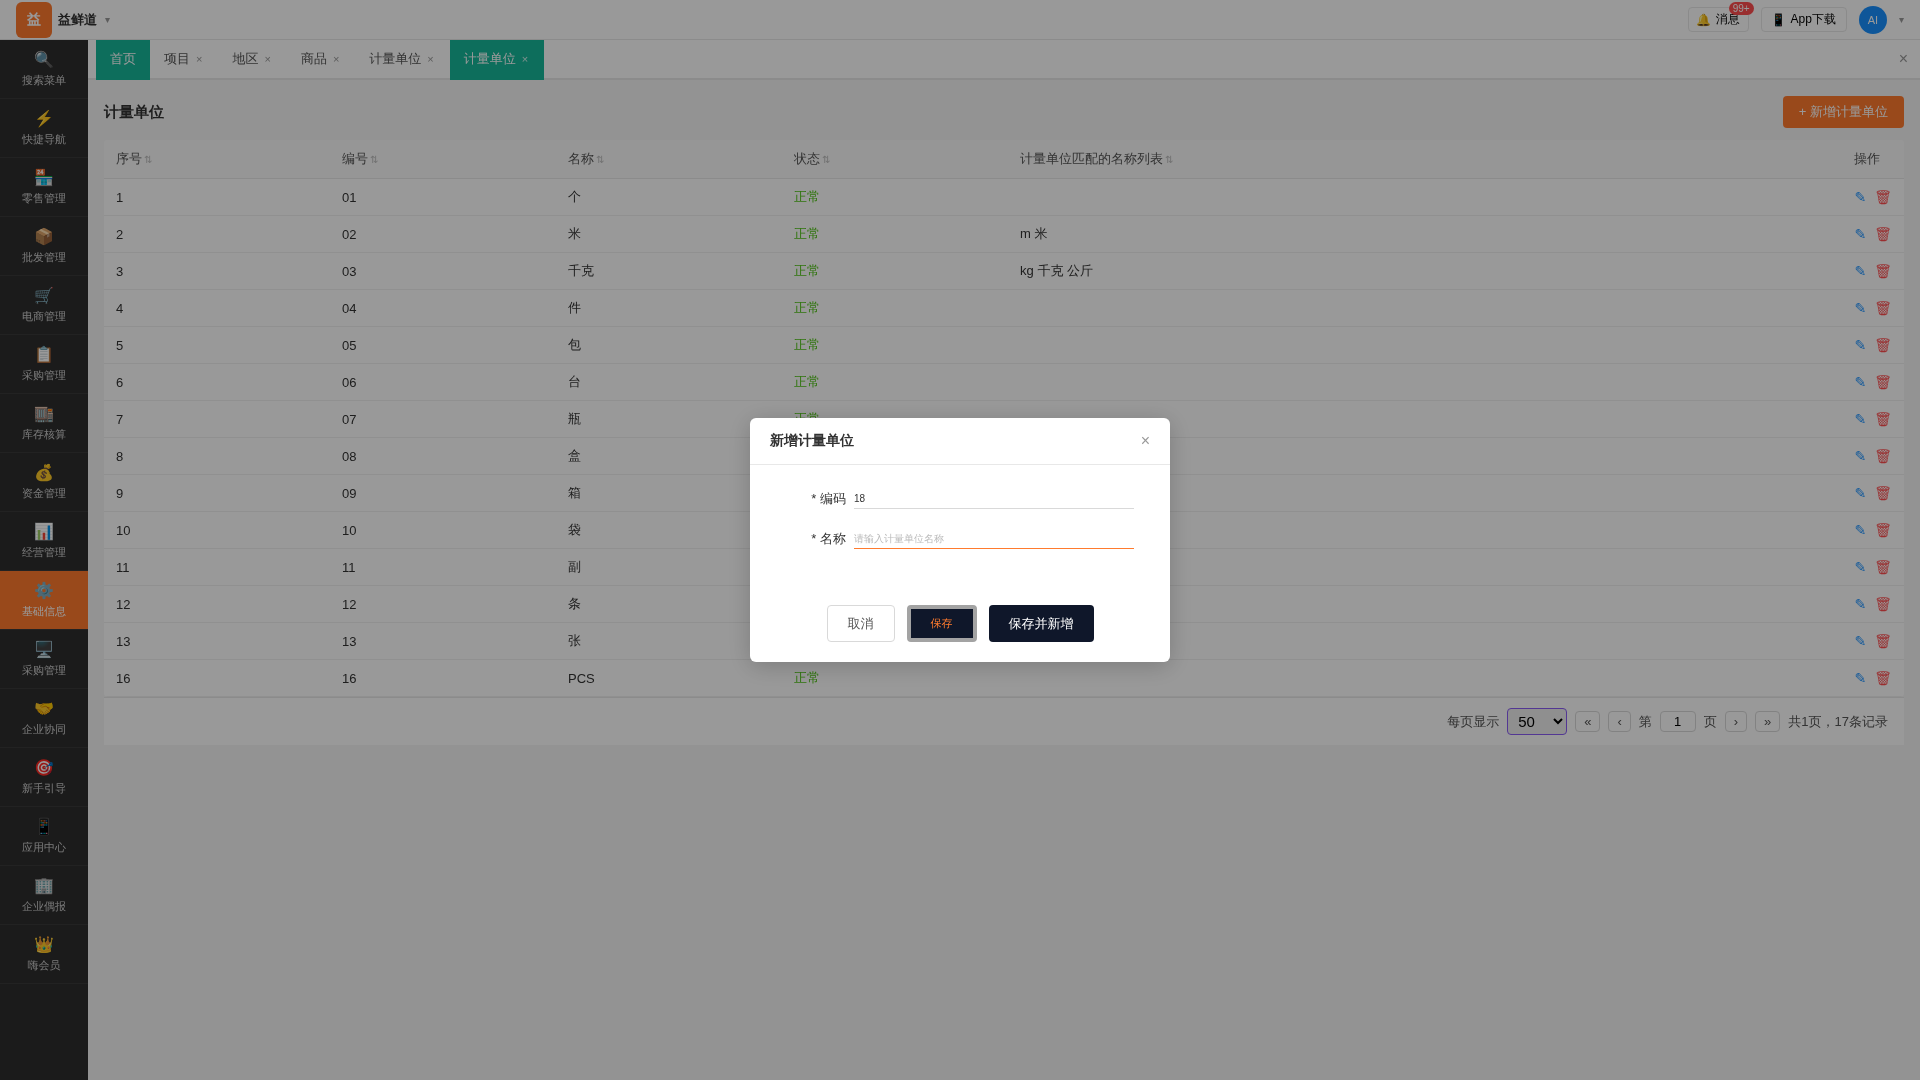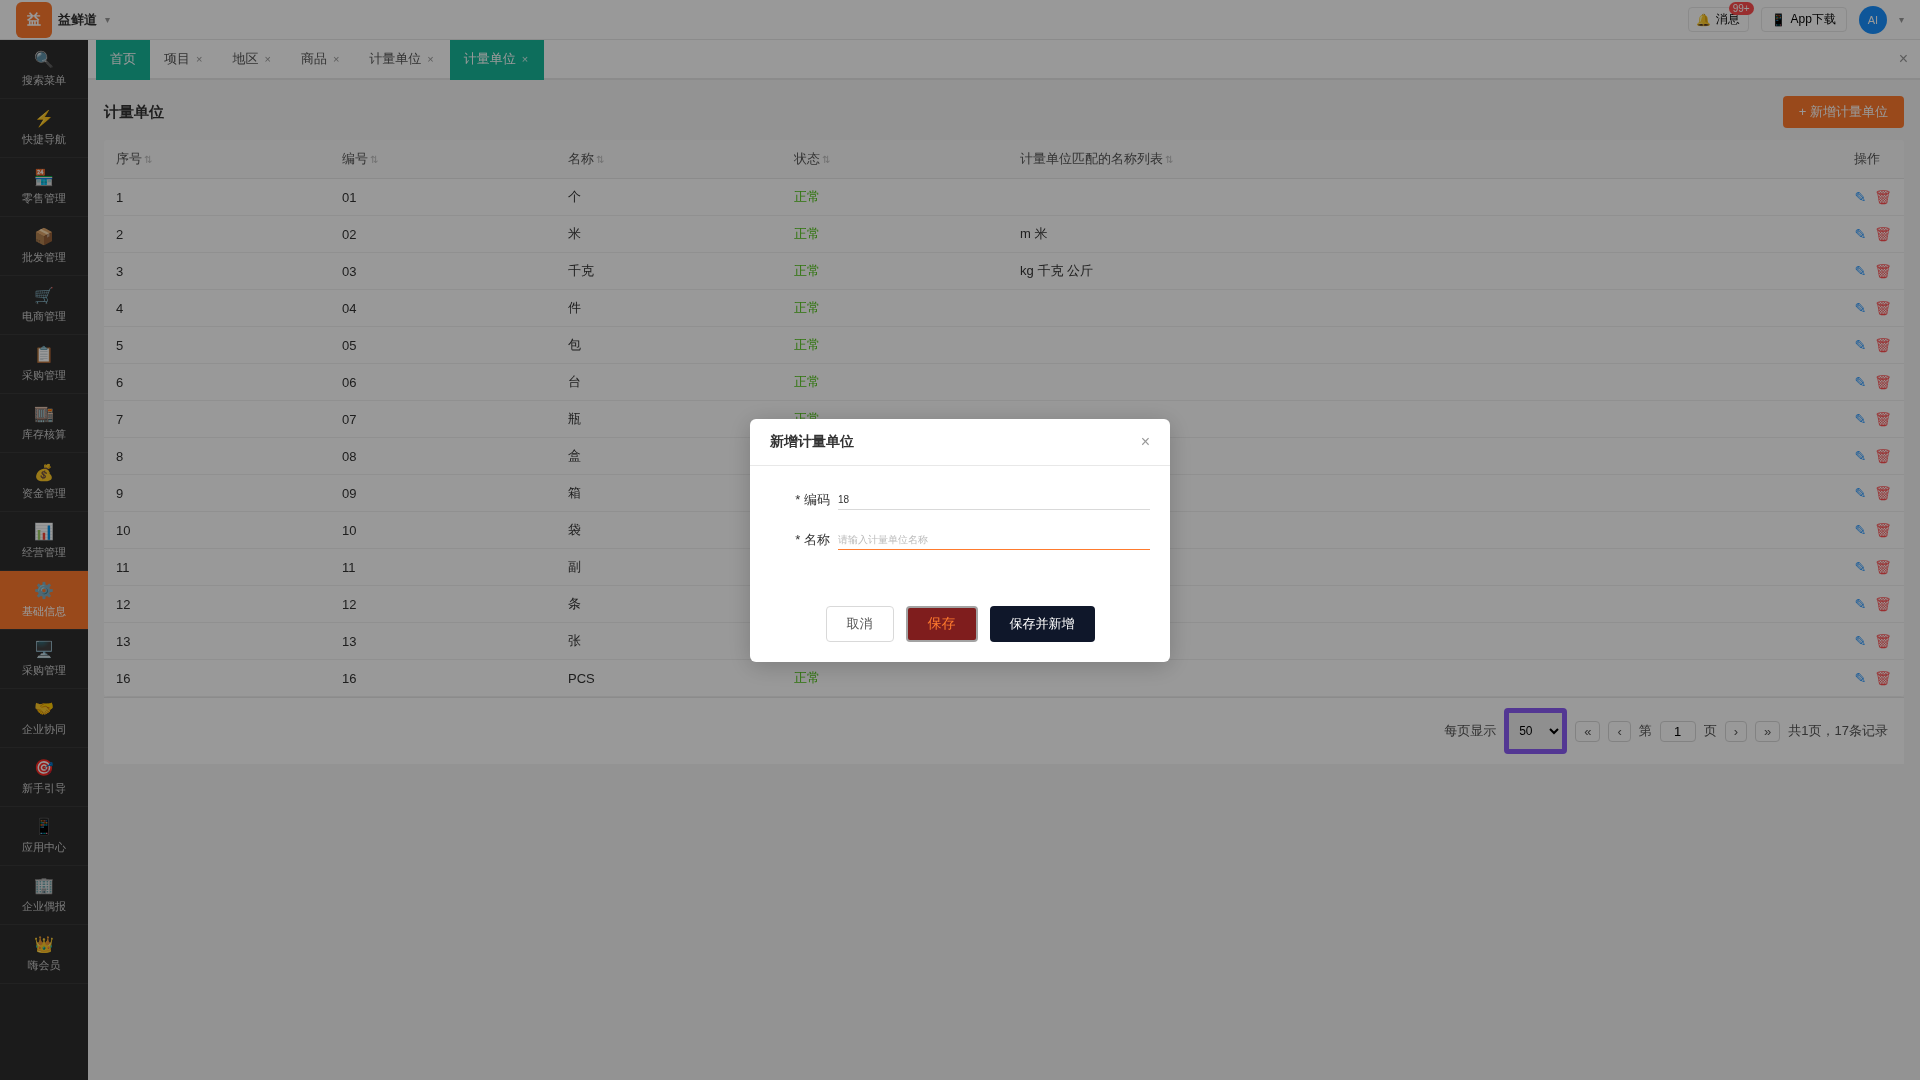--- a/index.html
+++ b/index.html
@@ -168,7 +168,7 @@
       background: none; border: none; cursor: pointer;
       font-size: 16px; color: #999; line-height: 1;
     }
-    .modal-body { padding: 24px 20px; }
+    .modal-body { padding: 24px 36px; }
     .form-row {
       display: flex; align-items: center; margin-bottom: 20px;
     }

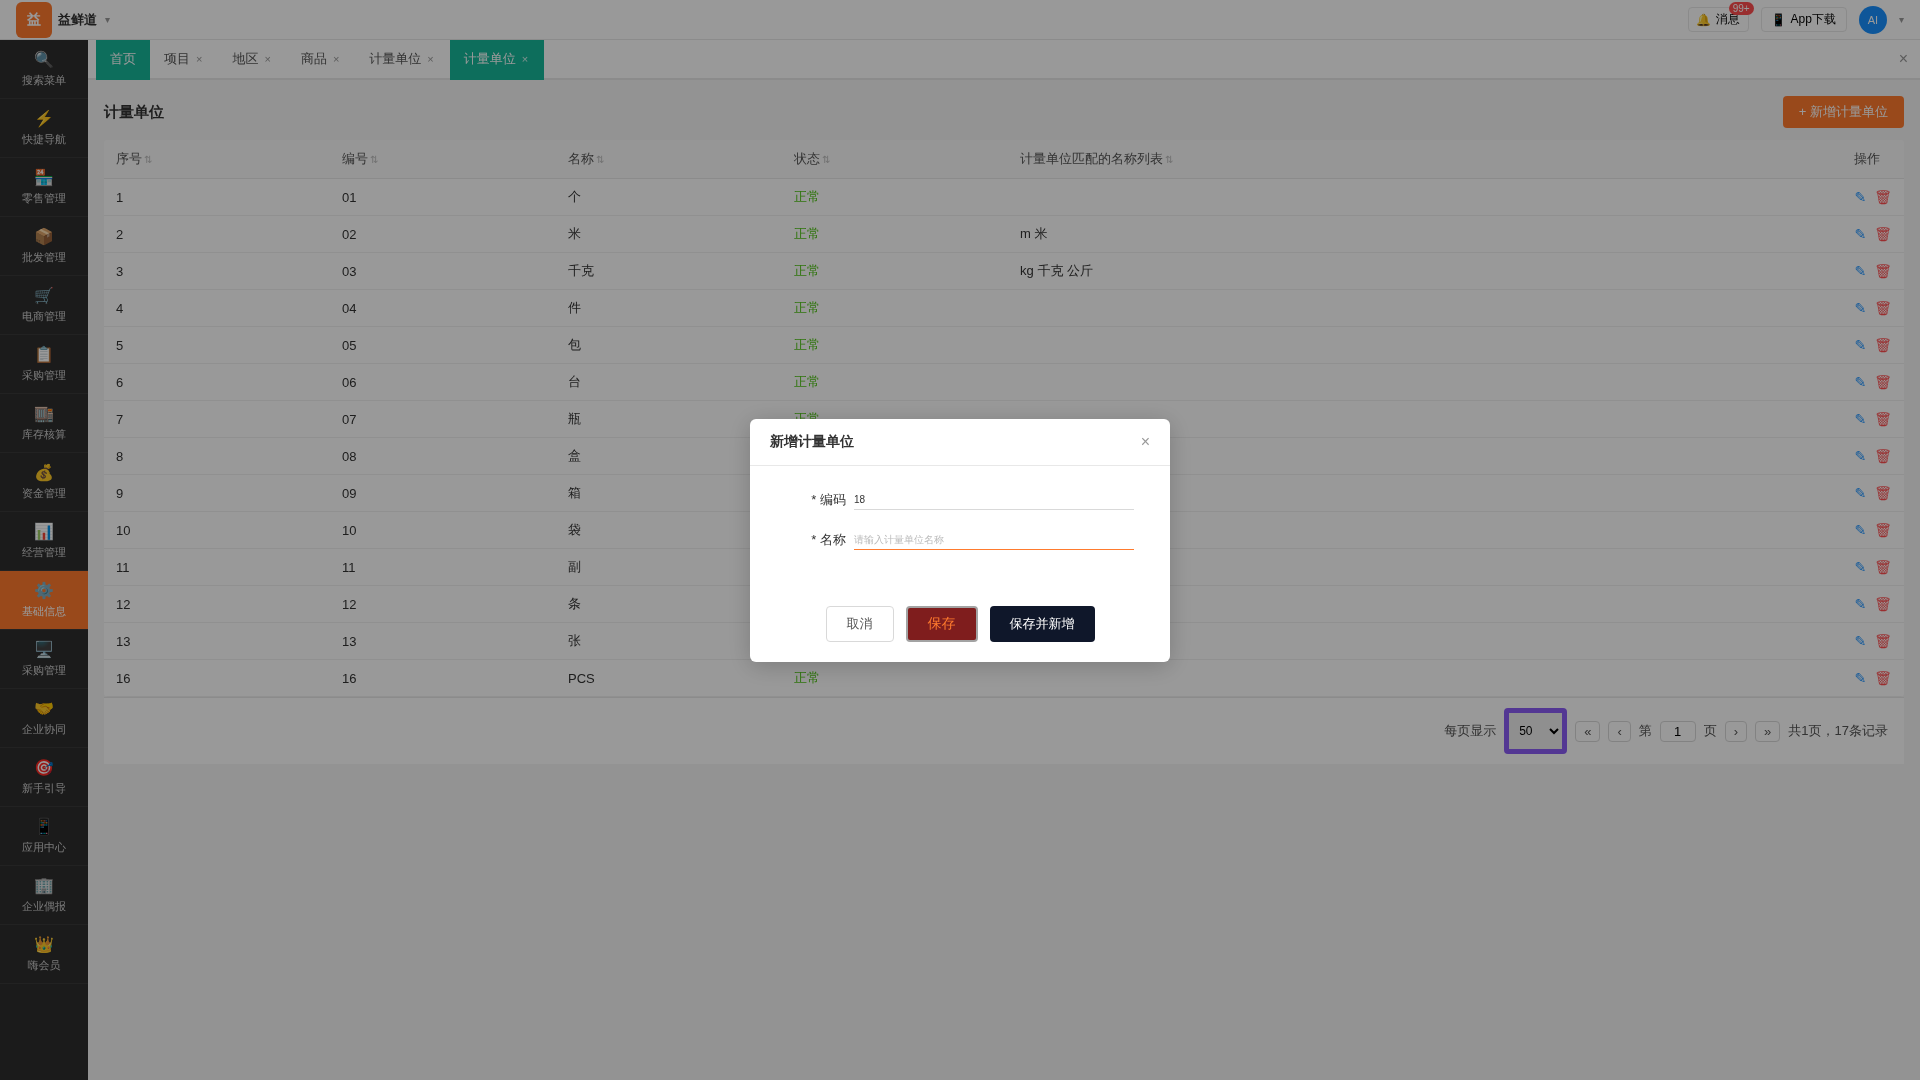--- a/index.html
+++ b/index.html
@@ -191,8 +191,8 @@
       padding: 7px 20px; font-size: 13px; cursor: pointer; color: #555;
     }
     .btn-save {
-      border: 2px solid #a3a3a3; background: #7f1d1d; border-radius: 4px;
-      padding: 7px 20px; font-size: 14px; cursor: pointer; color: #ff7b2e;
+      border: 4px solid #a3a3a3; background: #0f172a; border-radius: 4px;
+      padding: 7px 20px; font-size: 11px; cursor: pointer; color: #ff7b2e;
     }
     .btn-save-new {
       background: #0f172a; color: #fff; border: none; border-radius: 4px;

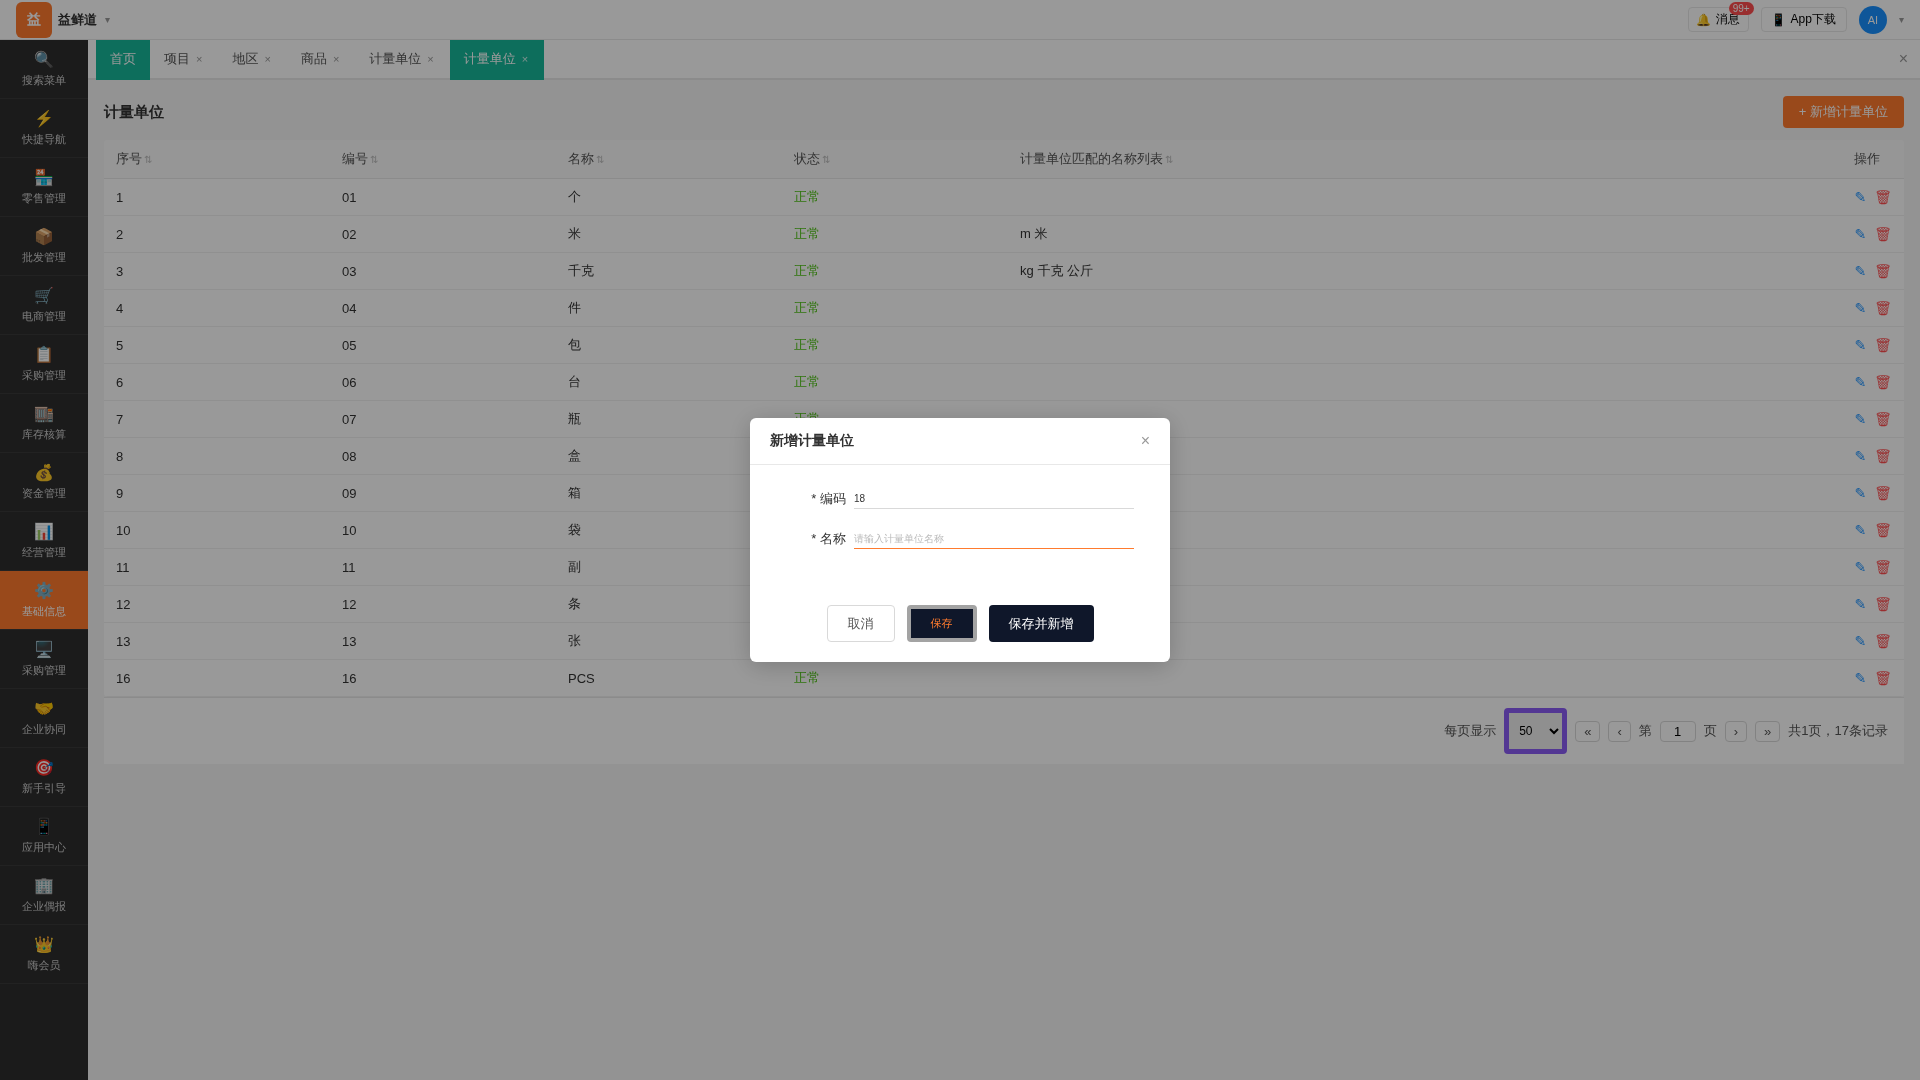--- a/index.html
+++ b/index.html
@@ -134,7 +134,7 @@
       border-top: 1px solid #e8e8e8; font-size: 13px; color: #555;
     }
     .page-size-select {
-      border: 5px solid #8b5cf6; border-radius: 4px; padding: 10px 6px; font-size: 12px;
+      border: 1px solid #8b5cf6; border-radius: 4px; padding: 3px 6px; font-size: 15px;
     }
     .page-btn {
       border: 1px solid #d9d9d9; background: #fff; border-radius: 4px;

